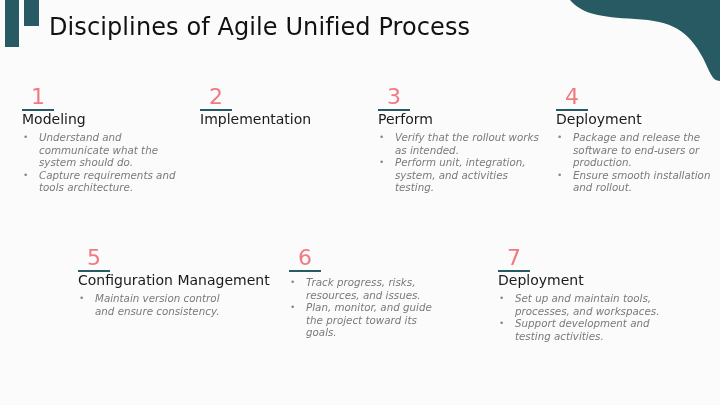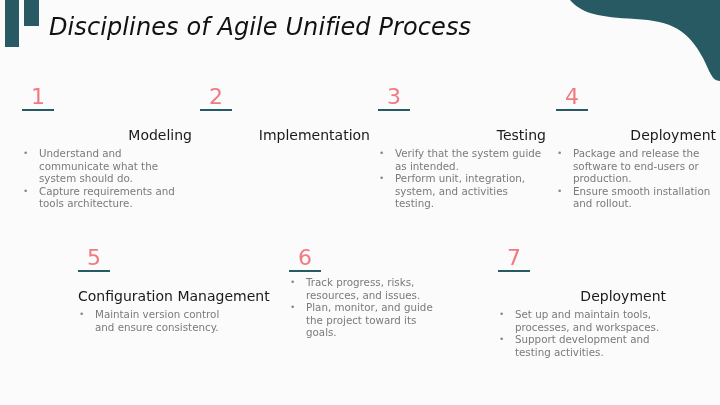--- a/index.html
+++ b/index.html
@@ -13,7 +13,7 @@
     .bar2 { left: 24px; top: 0; width: 15px; height: 26px; }
     .title {
       position: absolute; left: 49px; top: 13px;
-      font-size: 24px; color: #111; letter-spacing: 0.1px; font-style: italic;
+      font-size: 24px; color: #111; letter-spacing: 0.1px;
     }
     .blob { position: absolute; left: 560px; top: 0; width: 160px; height: 82px; }
     .item { position: absolute; width: 190px; }

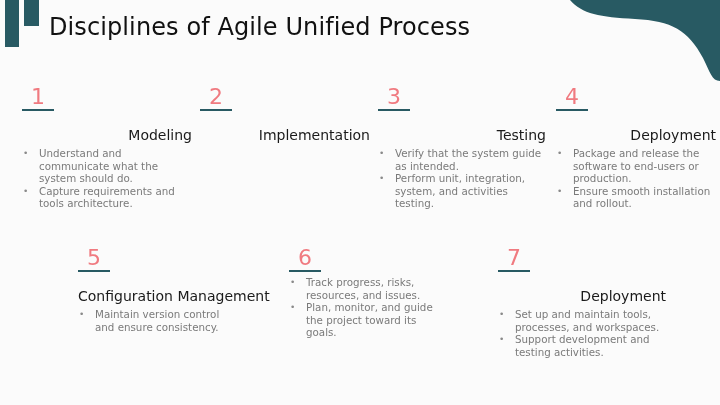--- a/index.html
+++ b/index.html
@@ -22,7 +22,7 @@
       width: 32px; text-align: center; line-height: 22px;
     }
     .uline { width: 32px; height: 2px; background: #285a63; margin-top: 1px; }
-    .item-title { font-size: 14px; color: #1a1a1a; margin-top: 16px; white-space: nowrap; text-align: right; }
+    .item-title { font-size: 14px; color: #1a1a1a; margin-top: 0; white-space: nowrap; }
     ul { list-style: none; margin: 4px 0 0 0; padding: 0; }
     li {
       position: relative; padding-left: 17px; font-size: 10.3px;

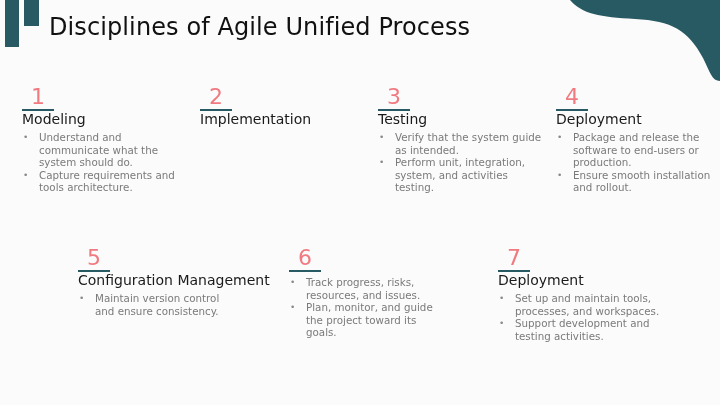--- a/index.html
+++ b/index.html
@@ -60,7 +60,7 @@
 <div class="item" style="left:378px; top:86px; width:168px;">
   <span class="num">3</span>
   <div class="uline"></div>
-  <div class="item-title">Testing</div>
+  <div class="item-title">Perform</div>
   <ul>
     <li>Verify that the system guide as intended.</li>
     <li>Perform unit, integration, system, and activities testing.</li>

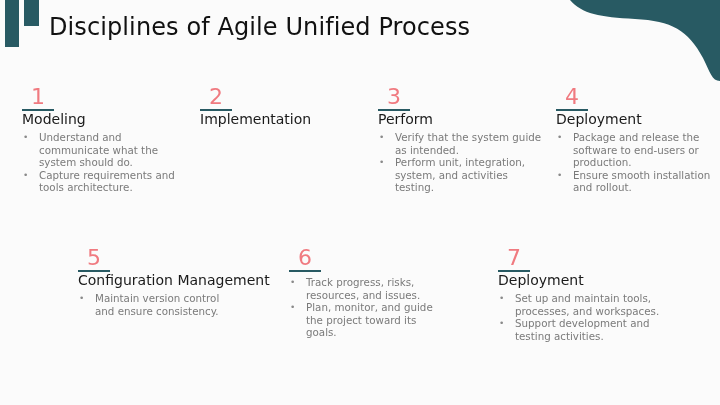--- a/index.html
+++ b/index.html
@@ -23,7 +23,7 @@
     }
     .uline { width: 32px; height: 2px; background: #285a63; margin-top: 1px; }
     .item-title { font-size: 14px; color: #1a1a1a; margin-top: 0; white-space: nowrap; }
-    ul { list-style: none; margin: 4px 0 0 0; padding: 0; }
+    ul { list-style: none; margin: 4px 0 0 0; padding: 0; font-style: italic; }
     li {
       position: relative; padding-left: 17px; font-size: 10.3px;
       line-height: 12.5px; color: #7a7a7a;

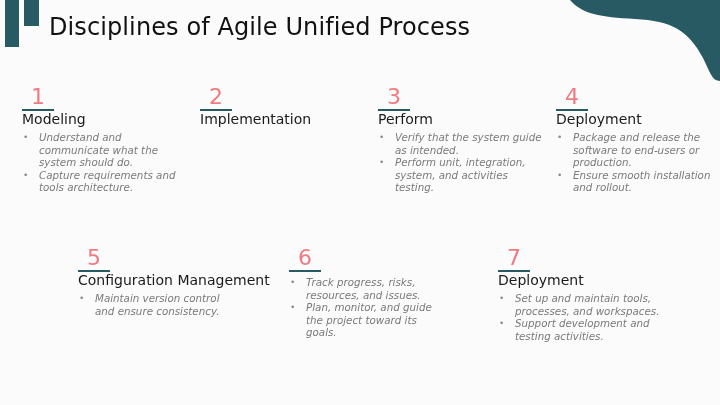--- a/index.html
+++ b/index.html
@@ -62,7 +62,7 @@
   <div class="uline"></div>
   <div class="item-title">Perform</div>
   <ul>
-    <li>Verify that the system guide as intended.</li>
+    <li>Verify that the rollout works as intended.</li>
     <li>Perform unit, integration, system, and activities testing.</li>
   </ul>
 </div>

